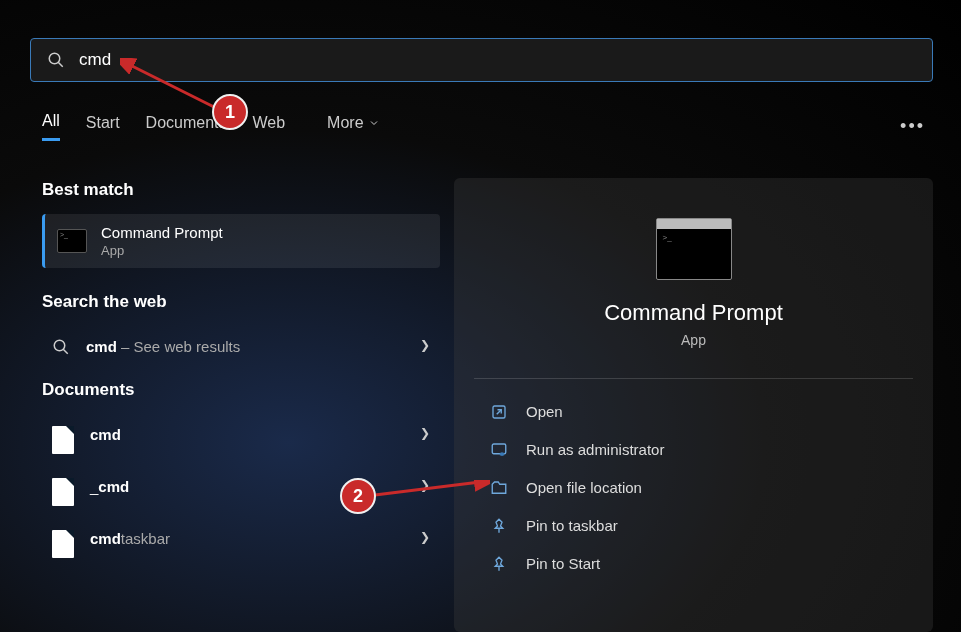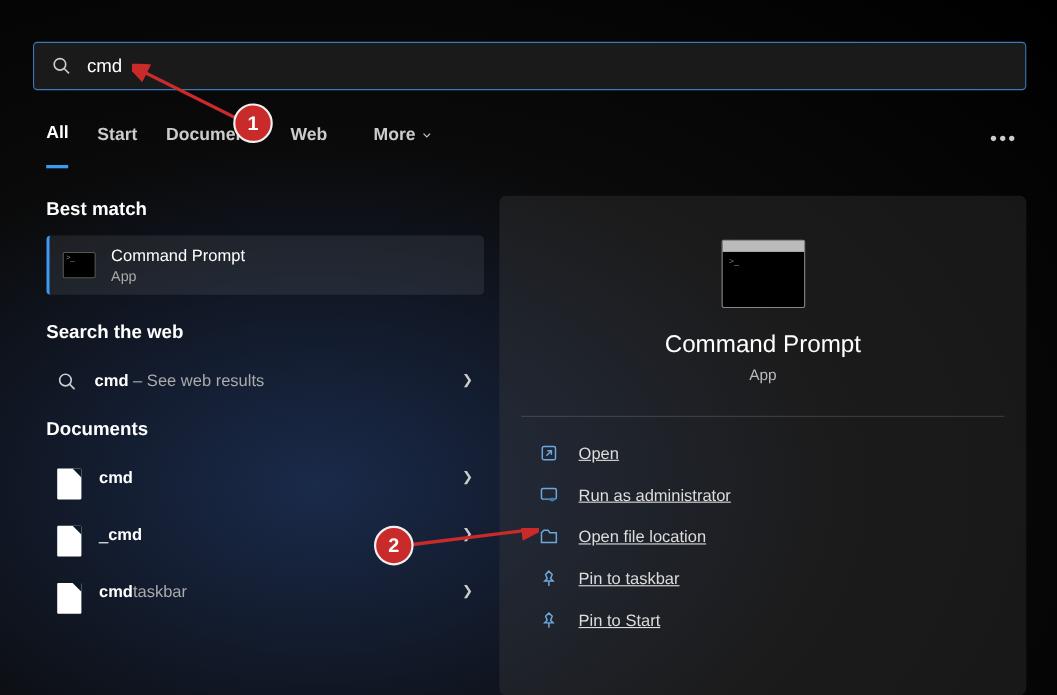--- a/index.html
+++ b/index.html
@@ -48,8 +48,7 @@
   font-size: 16px;
   color: #ccc;
   cursor: pointer;
-  padding-bottom: 20px;
-  font-weight: bold;
+  padding-bottom: 8px;
 }
 .tab.active { color: #fff; border-bottom: 3px solid #3a9bf0; }
 .tab-more { display: flex; align-items: center; gap: 4px; margin-left: 16px; }

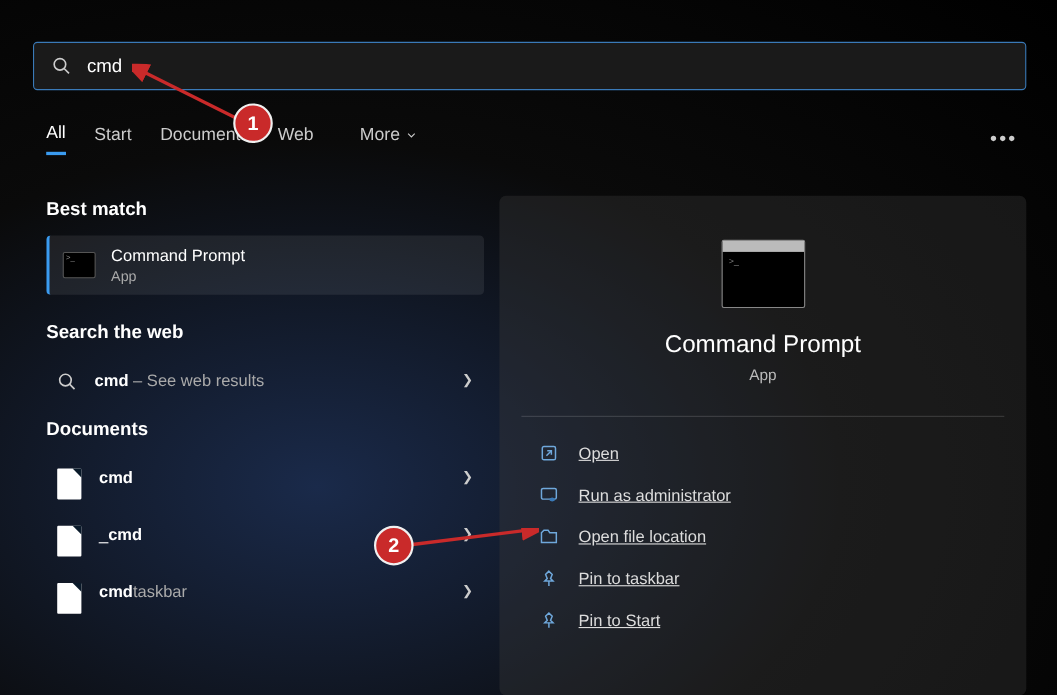--- a/index.html
+++ b/index.html
@@ -167,13 +167,11 @@
 .divider { height: 1px; background: rgba(255,255,255,0.15); margin: 30px 0 14px; }
 .action-item {
   display: flex;
-  align-items: center;
   gap: 18px;
   padding: 10px 16px;
   cursor: pointer;
   color: #ddd;
   font-size: 15px;
-  text-decoration: underline;
 }
 .action-icon { width: 18px; height: 18px; stroke: #6fa8dc; stroke-width: 1.8; fill: none; }
 .annotation-badge {

